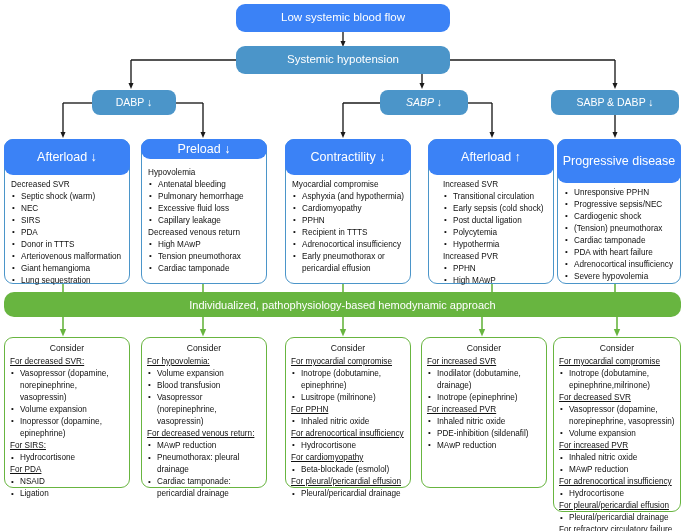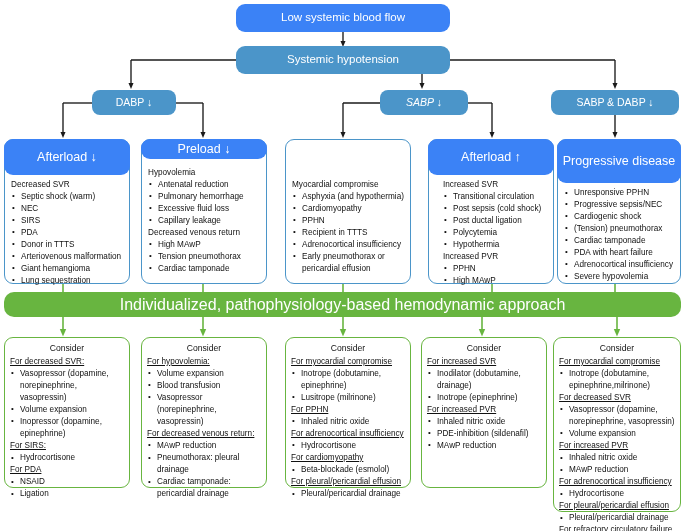--- a/index.html
+++ b/index.html
@@ -201,6 +201,7 @@
         </div>
       </div>
       <div class="col" style="left: 285px; width: 126px; height: 145px;">
+        <div class="col-head" style="width: 126px; height: 36px;">Contractility ↓</div>
         <div class="col-body" style="padding-top: 39px;">
           <div class="plain">Myocardial compromise</div>
           <div class="bullet">Asphyxia (and hypothermia)</div>

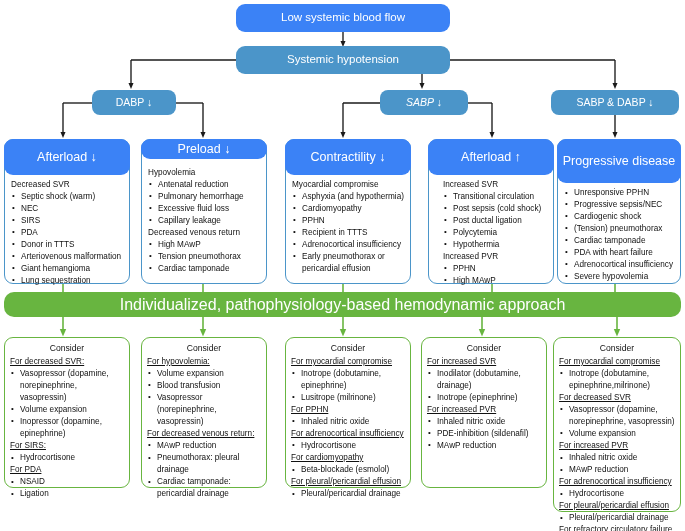--- a/index.html
+++ b/index.html
@@ -190,7 +190,7 @@
         <div class="col-head" style="width: 126px; height: 20px;">Preload ↓</div>
         <div class="col-body" style="padding-top: 27px;">
           <div class="plain">Hypovolemia</div>
-          <div class="bullet">Antenatal reduction</div>
+          <div class="bullet">Antenatal bleeding</div>
           <div class="bullet">Pulmonary hemorrhage</div>
           <div class="bullet">Excessive fluid loss</div>
           <div class="bullet">Capillary leakage</div>

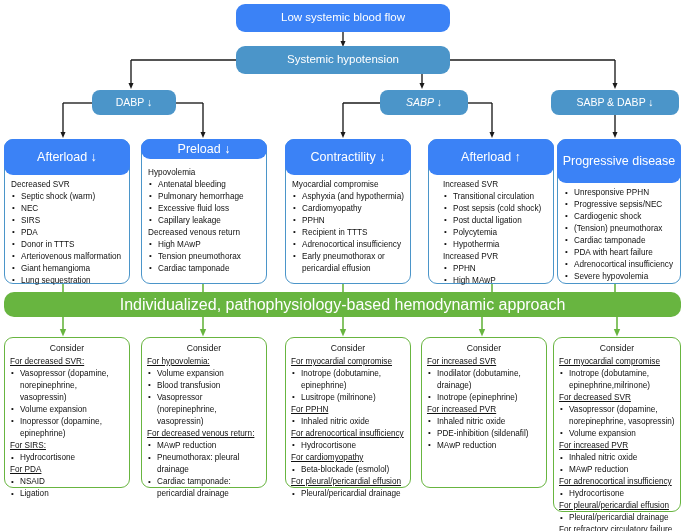--- a/index.html
+++ b/index.html
@@ -218,7 +218,7 @@
         <div class="col-body" style="padding-top: 39px;">
           <div class="plain">Increased SVR</div>
           <div class="bullet">Transitional circulation</div>
-          <div class="bullet">Post sepsis (cold shock)</div>
+          <div class="bullet">Early sepsis (cold shock)</div>
           <div class="bullet">Post ductal ligation</div>
           <div class="bullet">Polycytemia</div>
           <div class="bullet">Hypothermia</div>

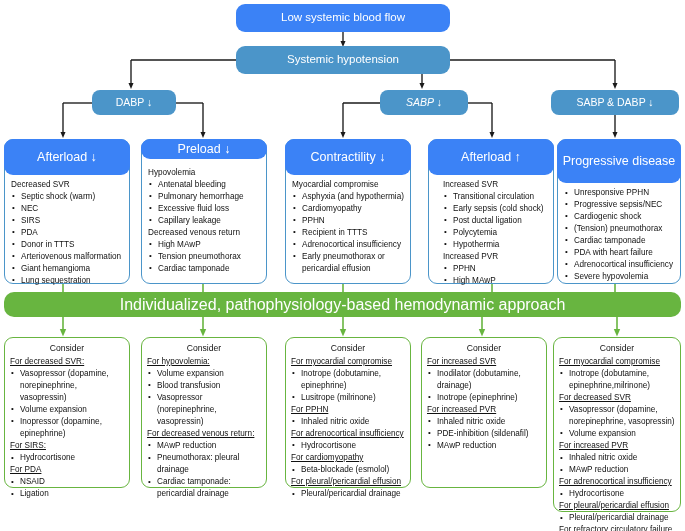--- a/index.html
+++ b/index.html
@@ -83,7 +83,7 @@
     background: #68b540;
     color: #fff;
     display: flex; align-items: center; justify-content: center;
-    font-size: 16px;
+    font-size: 11px;
   }
 
   

